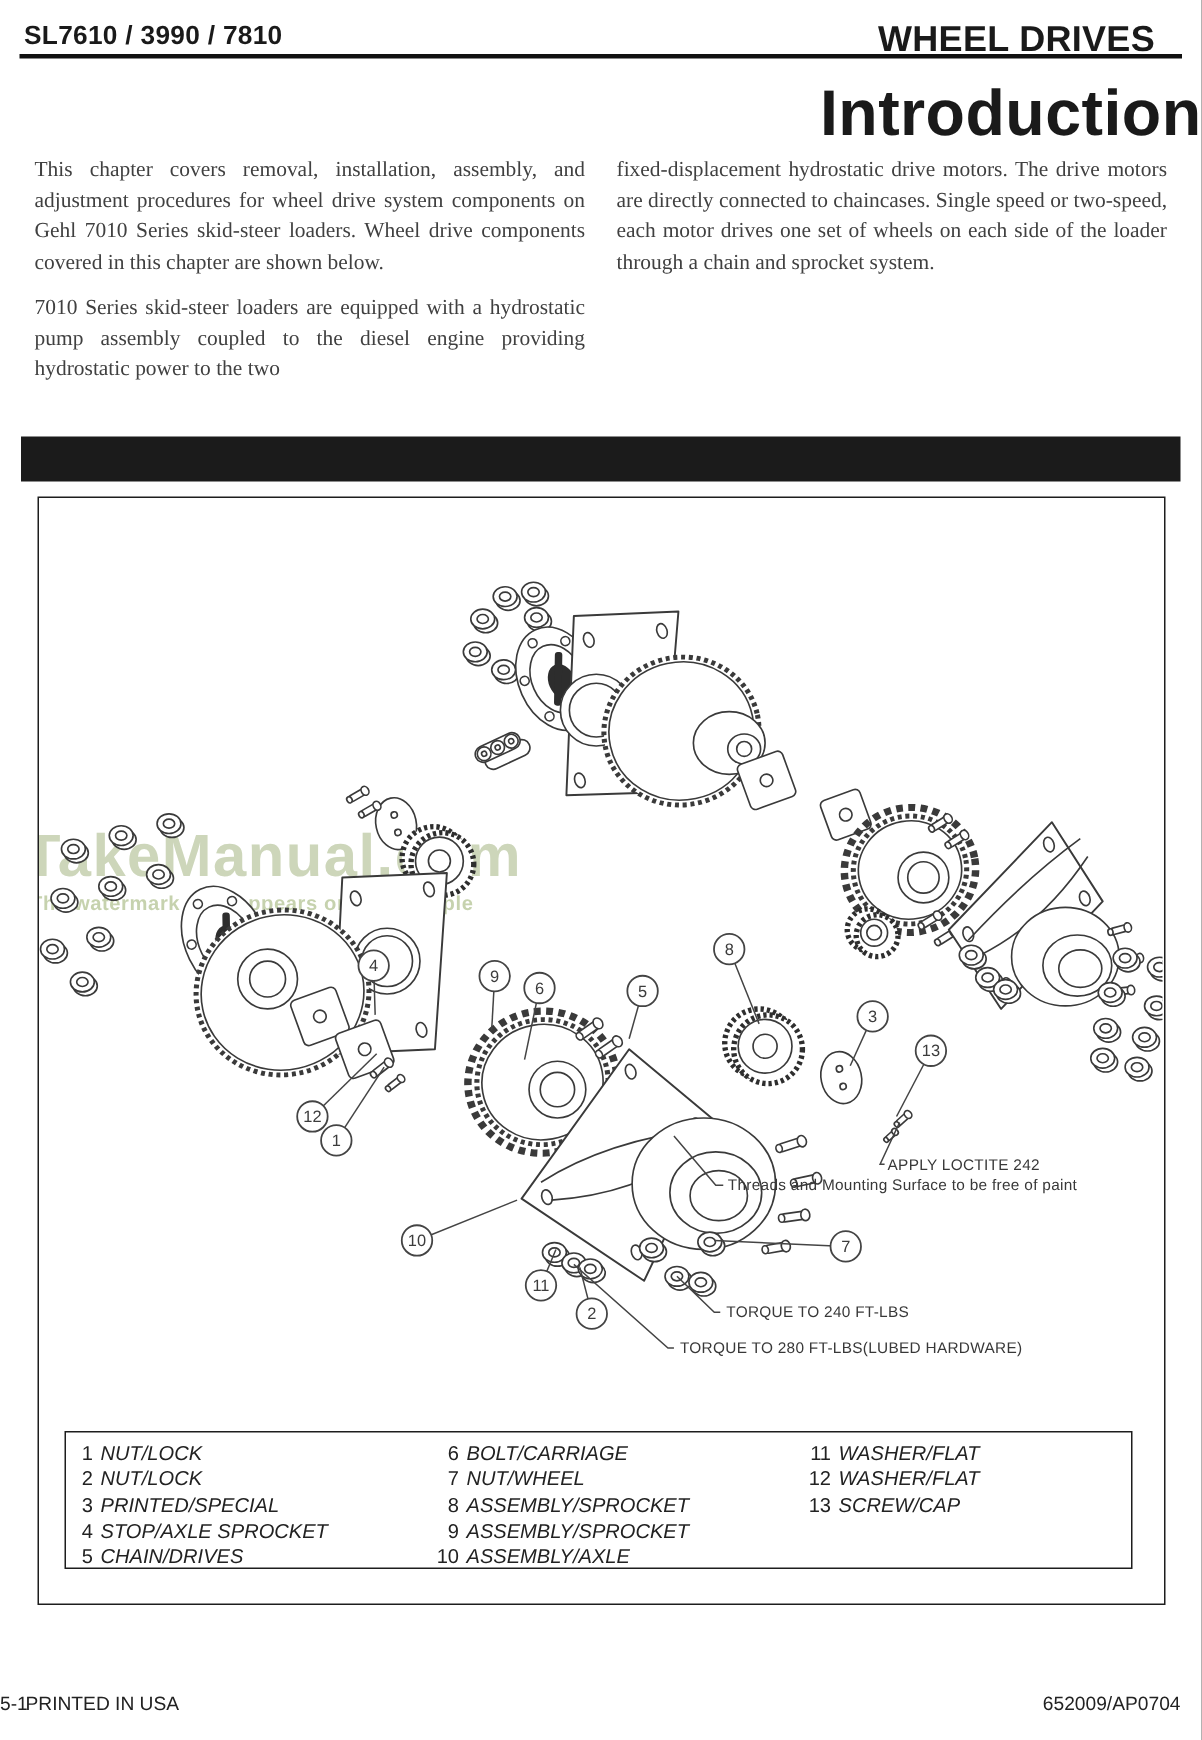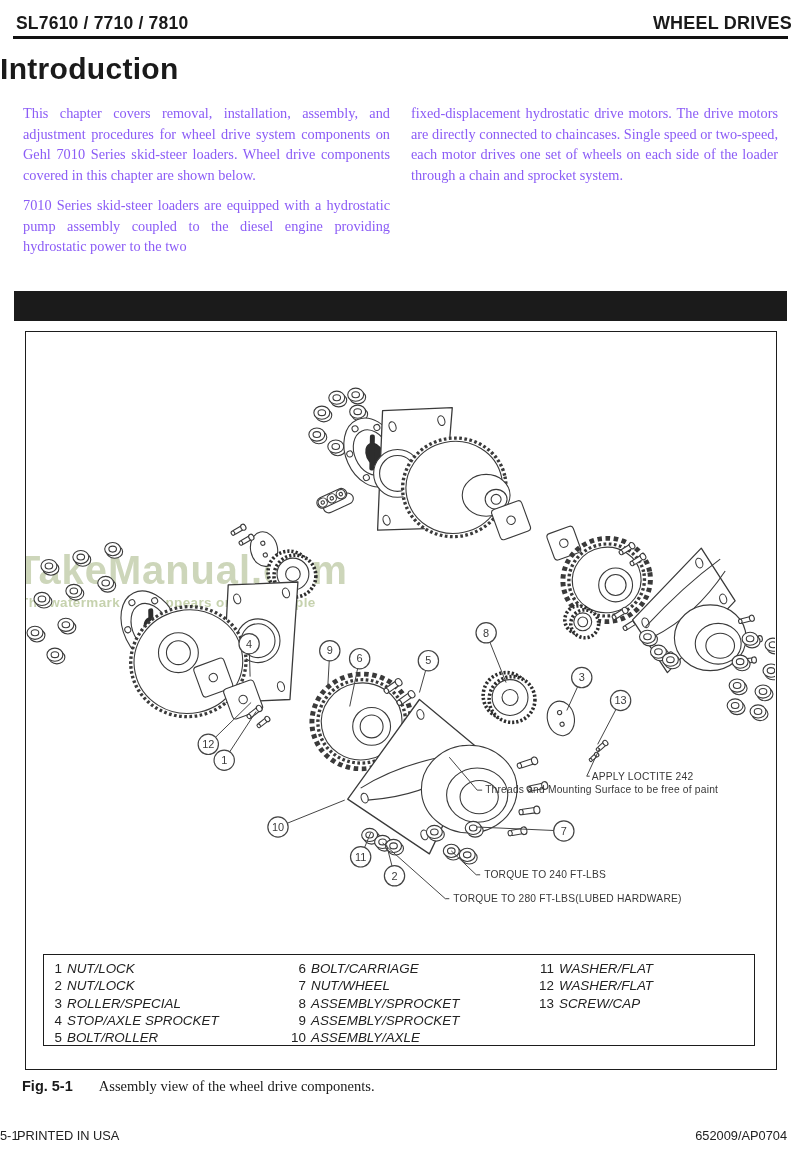--- a/index.html
+++ b/index.html
@@ -49,7 +49,7 @@
 
 <div id="page">
 
-  <div id="hdr-left">SL7610 / 7710 / 7810</div>
+  <div id="hdr-left">SL7610 / 3990 / 7810</div>
   <div id="hdr-right">WHEEL DRIVES</div>
   <div id="hdr-rule"></div>
 

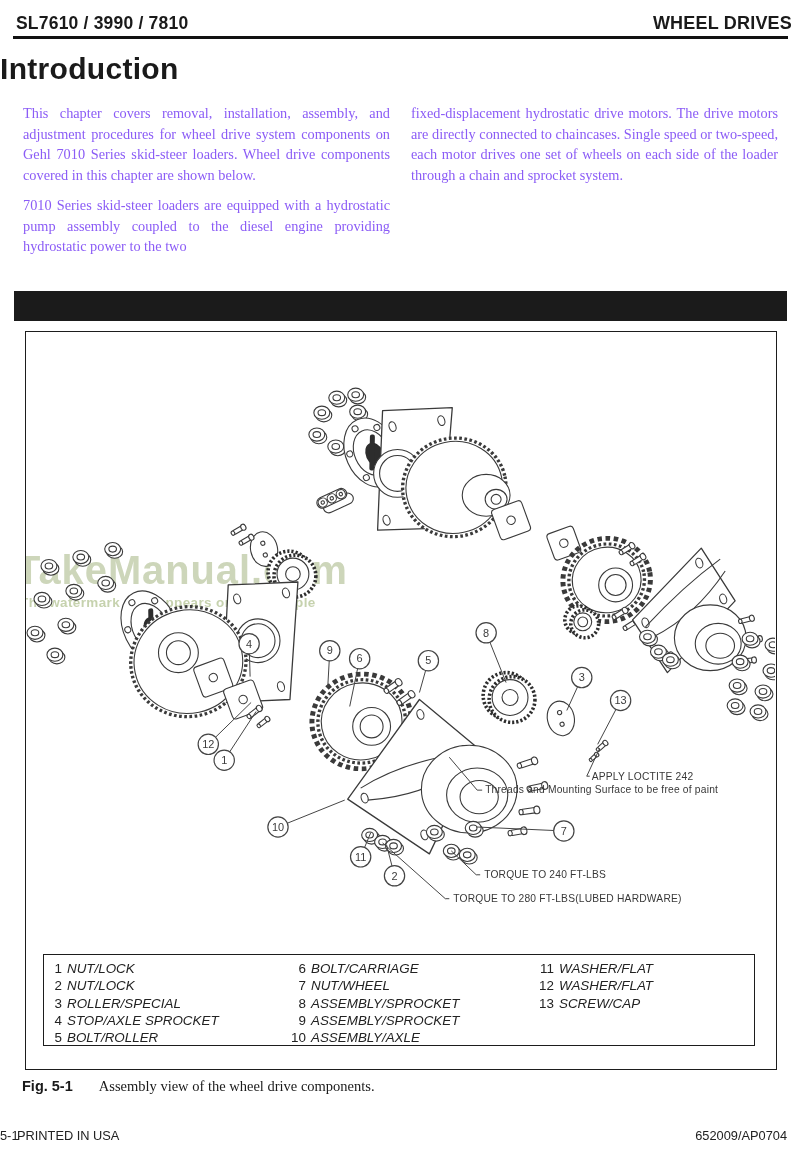--- a/index.html
+++ b/index.html
@@ -7,7 +7,7 @@
         font-family:"Liberation Sans",sans-serif;color:#1a1a1a;}
   
   #hdr-left{position:absolute;left:16px;top:13px;font-size:17.5px;font-weight:bold;letter-spacing:.2px;}
-  #hdr-right{position:absolute;right:9px;top:13px;font-size:18px;font-weight:bold;letter-spacing:.2px;text-align:right;}
+  #hdr-right{position:absolute;right:31px;top:13px;font-size:24px;font-weight:bold;letter-spacing:.2px;text-align:right;}
   #hdr-rule{position:absolute;left:13px;top:36px;width:775px;height:2.6px;background:#111;}
   #page-title{position:absolute;left:0;top:52px;width:100%;text-align:left;
               font-size:30px;font-weight:bold;letter-spacing:.3px;}

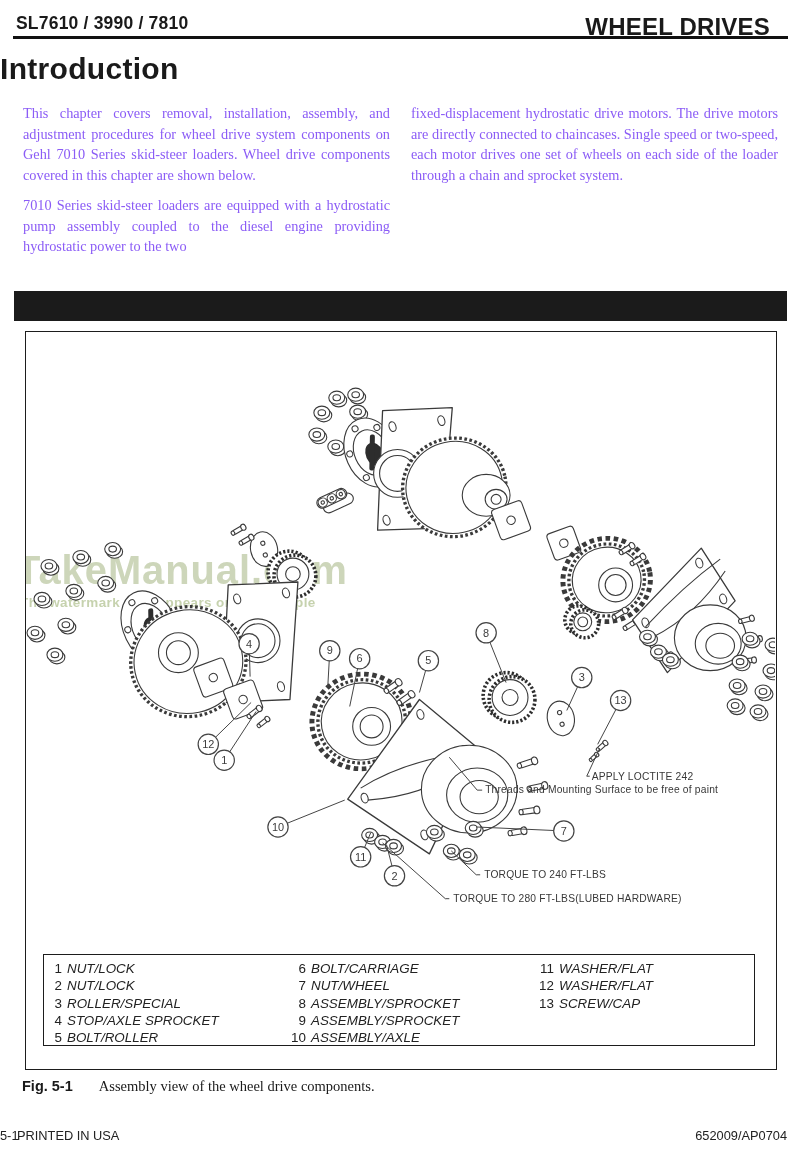--- a/index.html
+++ b/index.html
@@ -9,8 +9,8 @@
   #hdr-left{position:absolute;left:16px;top:13px;font-size:17.5px;font-weight:bold;letter-spacing:.2px;}
   #hdr-right{position:absolute;right:31px;top:13px;font-size:24px;font-weight:bold;letter-spacing:.2px;text-align:right;}
   #hdr-rule{position:absolute;left:13px;top:36px;width:775px;height:2.6px;background:#111;}
-  #page-title{position:absolute;left:0;top:52px;width:100%;text-align:left;
-              font-size:30px;font-weight:bold;letter-spacing:.3px;}
+  #page-title{position:absolute;left:0;top:52px;width:100%;text-align:right;
+              font-size:43px;font-weight:bold;letter-spacing:.3px;}
   
   .col{position:absolute;top:103px;width:367px;font-family:"Liberation Serif",serif;
        font-size:14.3px;line-height:20.7px;text-align:justify;color:#8b5cf6;}

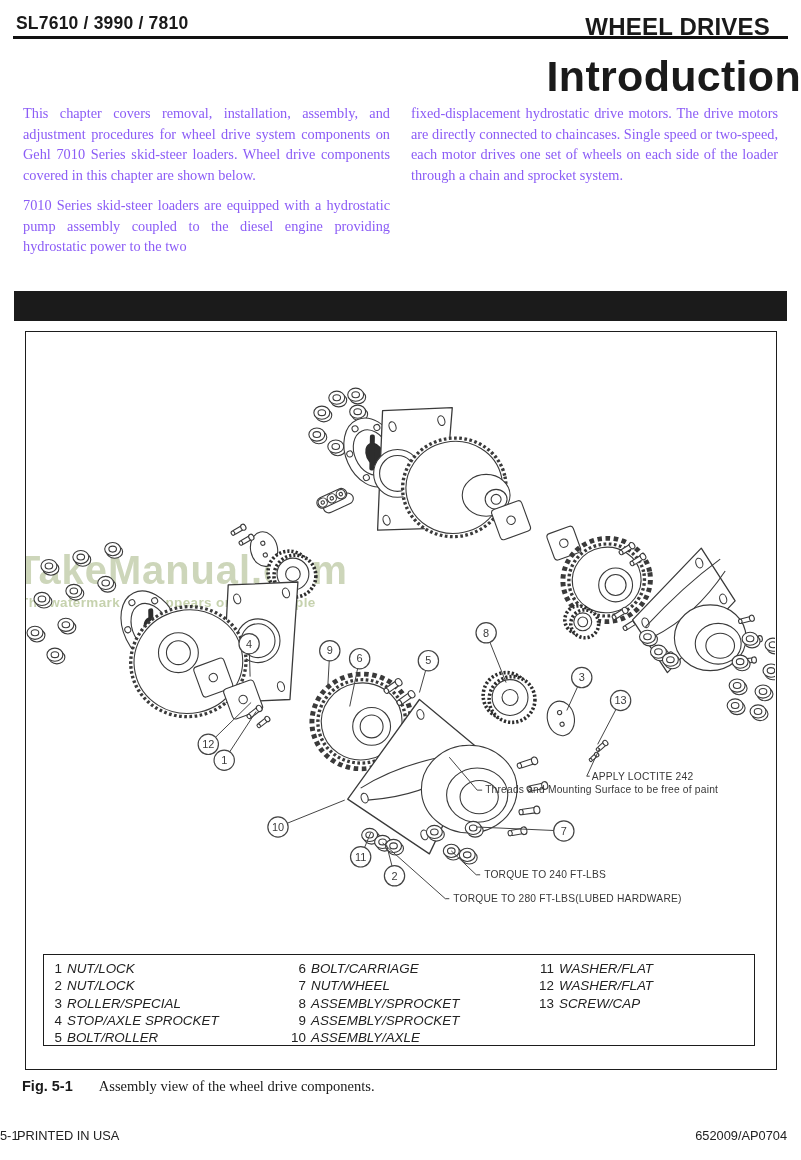--- a/index.html
+++ b/index.html
@@ -13,7 +13,7 @@
               font-size:43px;font-weight:bold;letter-spacing:.3px;}
   
   .col{position:absolute;top:103px;width:367px;font-family:"Liberation Serif",serif;
-       font-size:14.3px;line-height:20.7px;text-align:justify;color:#8b5cf6;}
+       font-size:14.3px;line-height:20.7px;text-align:justify;color:#404040;}
   #col-left{left:23px;}
   #col-right{left:411px;}
   .col p{margin:0 0 9px 0;}

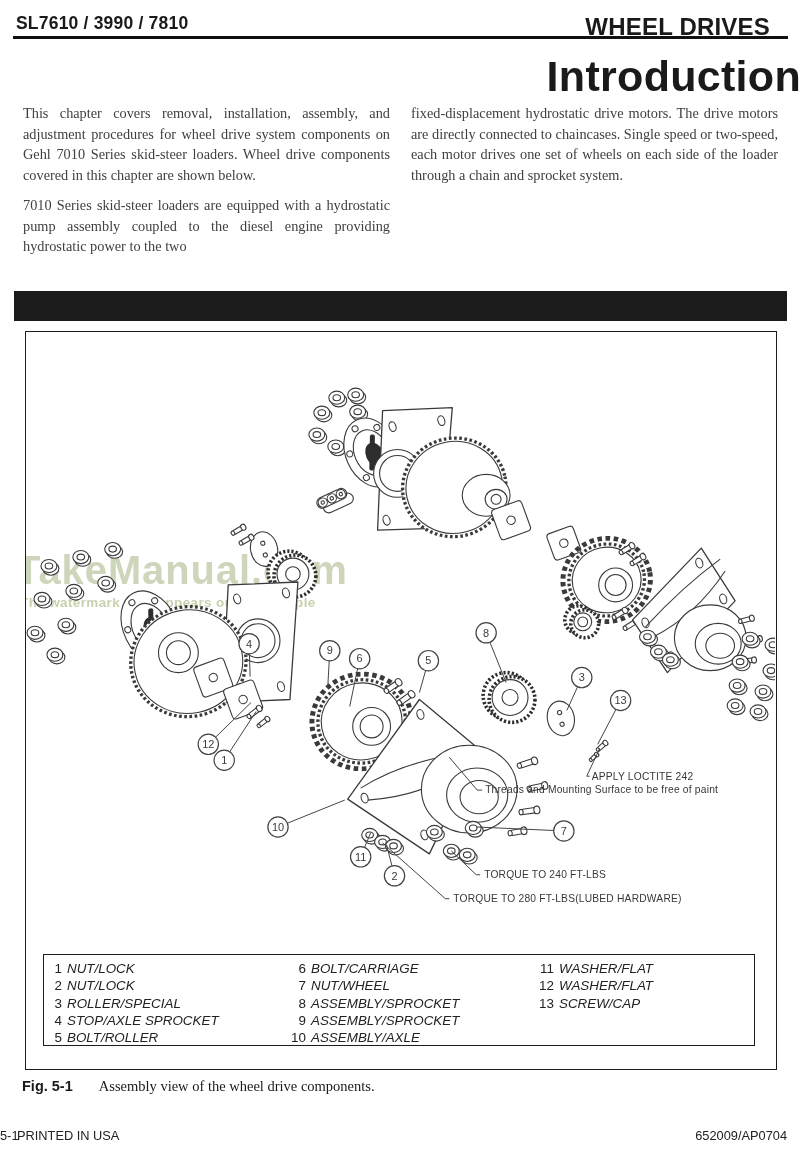--- a/index.html
+++ b/index.html
@@ -500,7 +500,7 @@
           </div>
           <div class="prow">
             <span class="pnum">3</span>
-            <span class="pname">ROLLER/SPECIAL</span>
+            <span class="pname">PRINTED/SPECIAL</span>
           </div>
           <div class="prow">
             <span class="pnum">4</span>

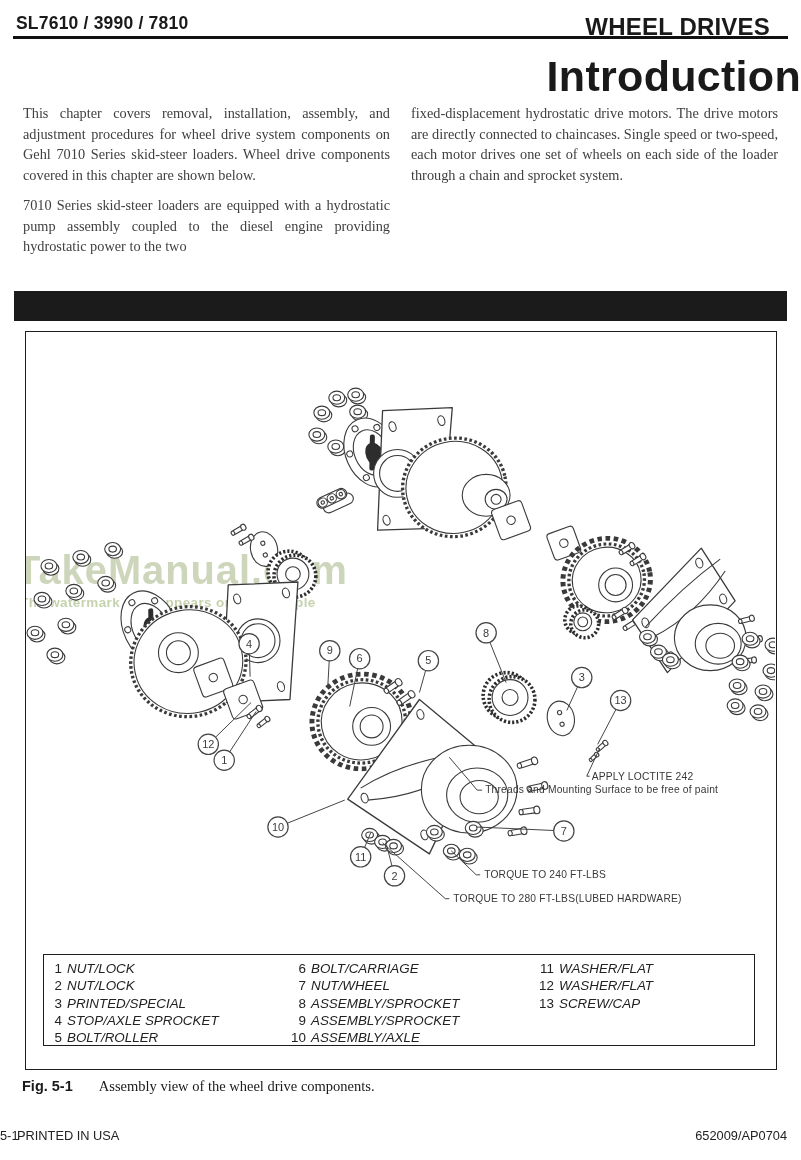--- a/index.html
+++ b/index.html
@@ -508,7 +508,7 @@
           </div>
           <div class="prow">
             <span class="pnum">5</span>
-            <span class="pname">BOLT/ROLLER</span>
+            <span class="pname">CHAIN/DRIVES</span>
           </div>
         </div>
       <div id="pcol2" class="pcol">

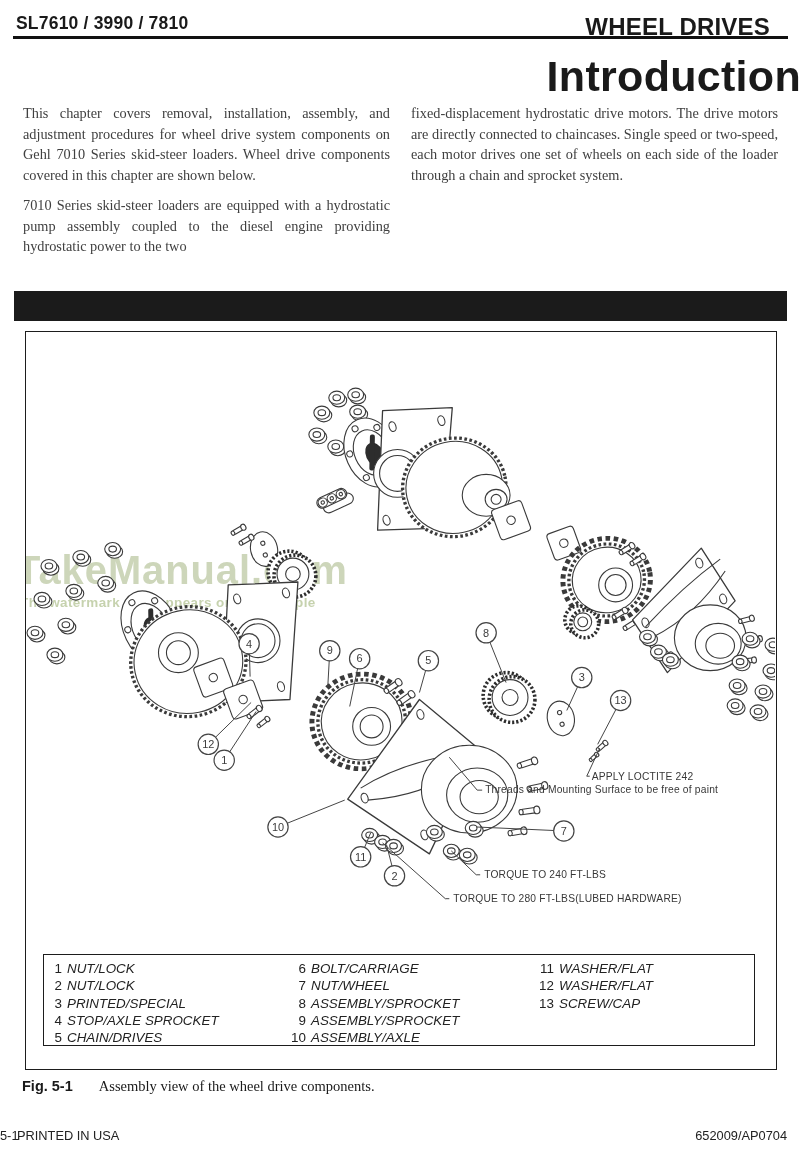--- a/index.html
+++ b/index.html
@@ -550,9 +550,6 @@
     </div>
   </div>
 
-  <div id="figcap">
-    <b>Fig. 5-1</b><span class="captext">Assembly view of the wheel drive components.</span>
-  </div>
 
   <div id="footer">
     <span class="fl">PRINTED IN USA</span>

